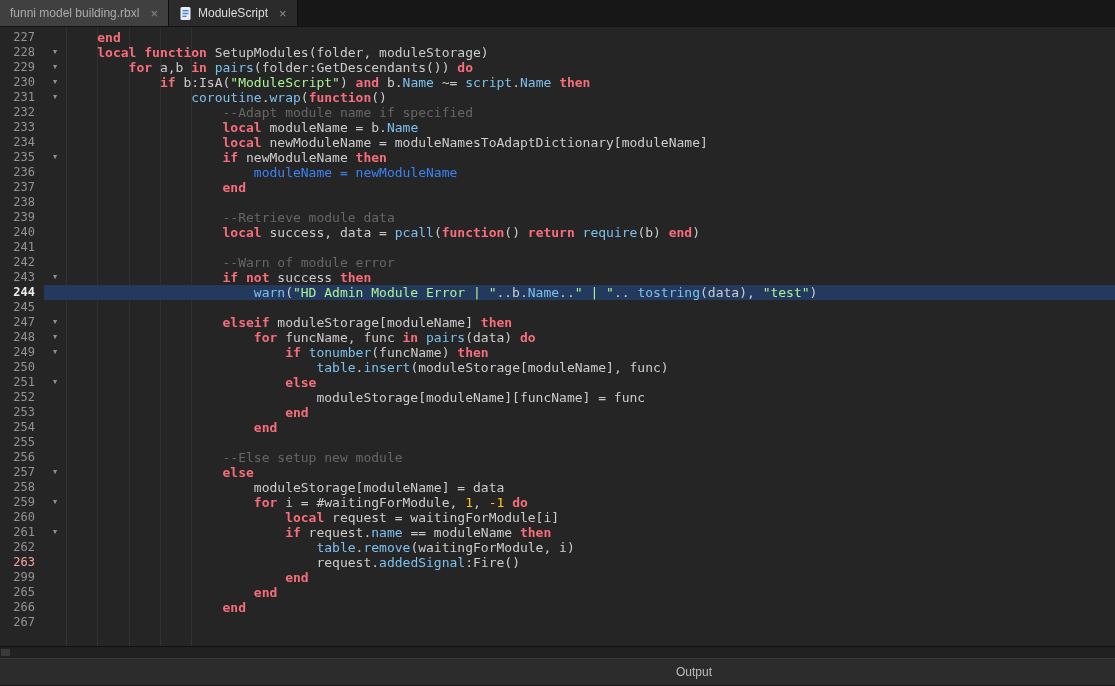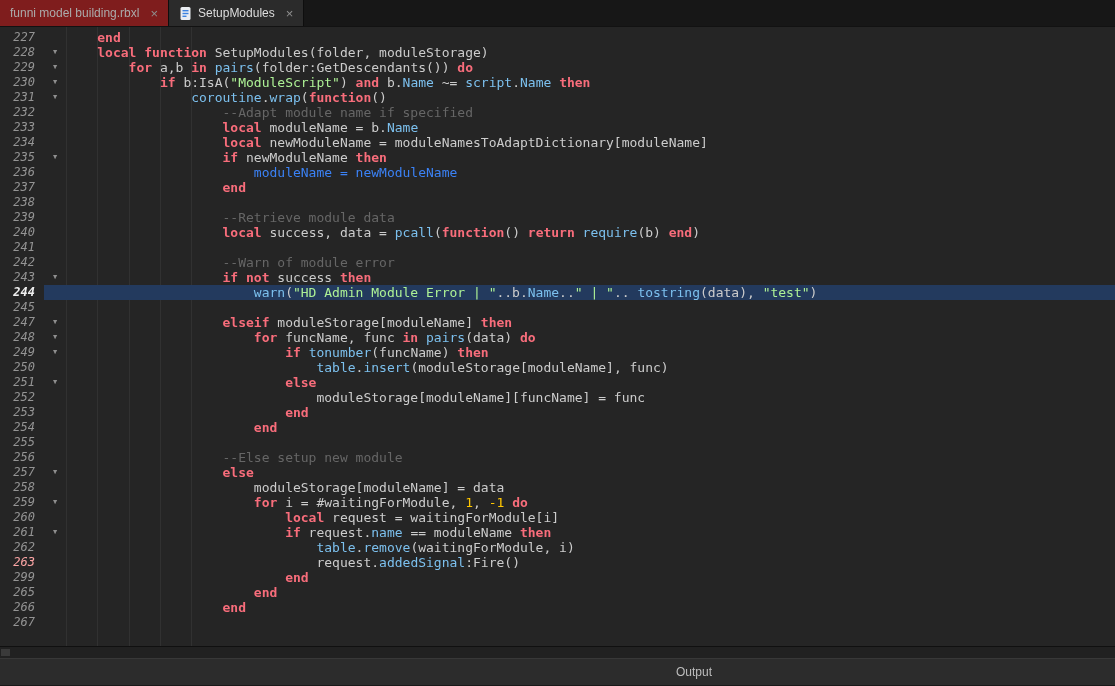--- a/index.html
+++ b/index.html
@@ -21,7 +21,7 @@
   .tab {
     display: flex; align-items: center; gap: 6px;
     padding: 0 10px;
-    background: #7f1d1d;
+    background: #404040;
     border-right: 1px solid #0e0e0e;
     font-size: 12px; color: #ABABAB;
     white-space: nowrap; cursor: default;

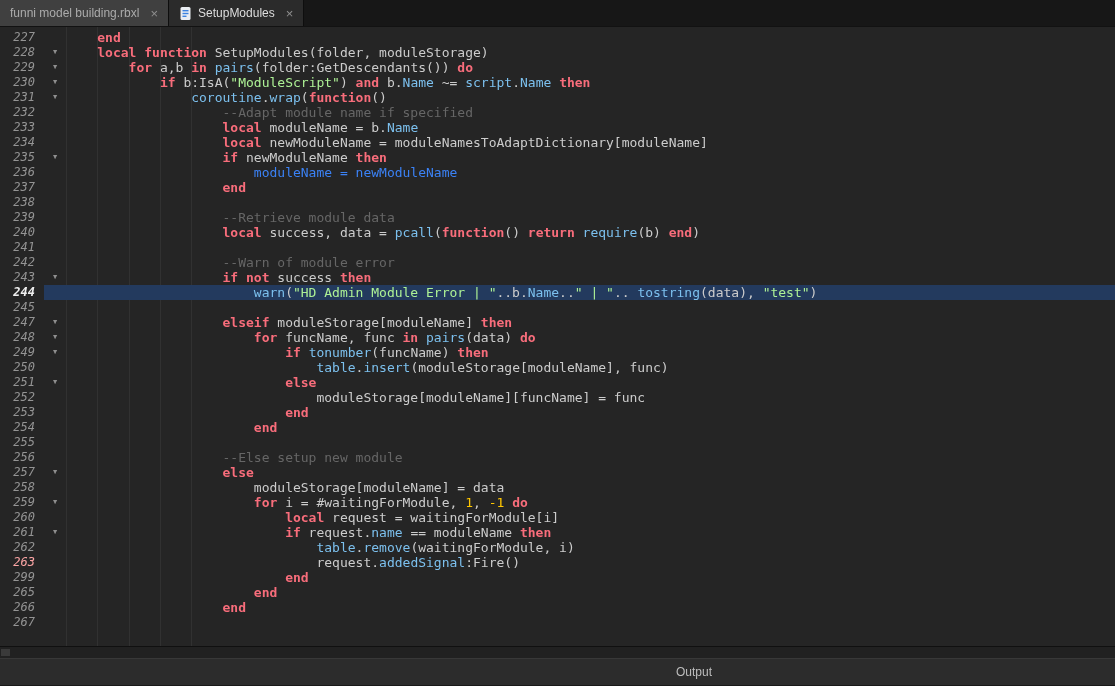--- a/index.html
+++ b/index.html
@@ -89,7 +89,7 @@
           <rect x="3.5" y="9.6" width="4" height="1.4" fill="#3B82E0"></rect>
         </svg>
       </span>
-      <span>SetupModules</span>
+      <span>ModuleScript</span>
       <span class="close">×</span>
     </div>
   </div>

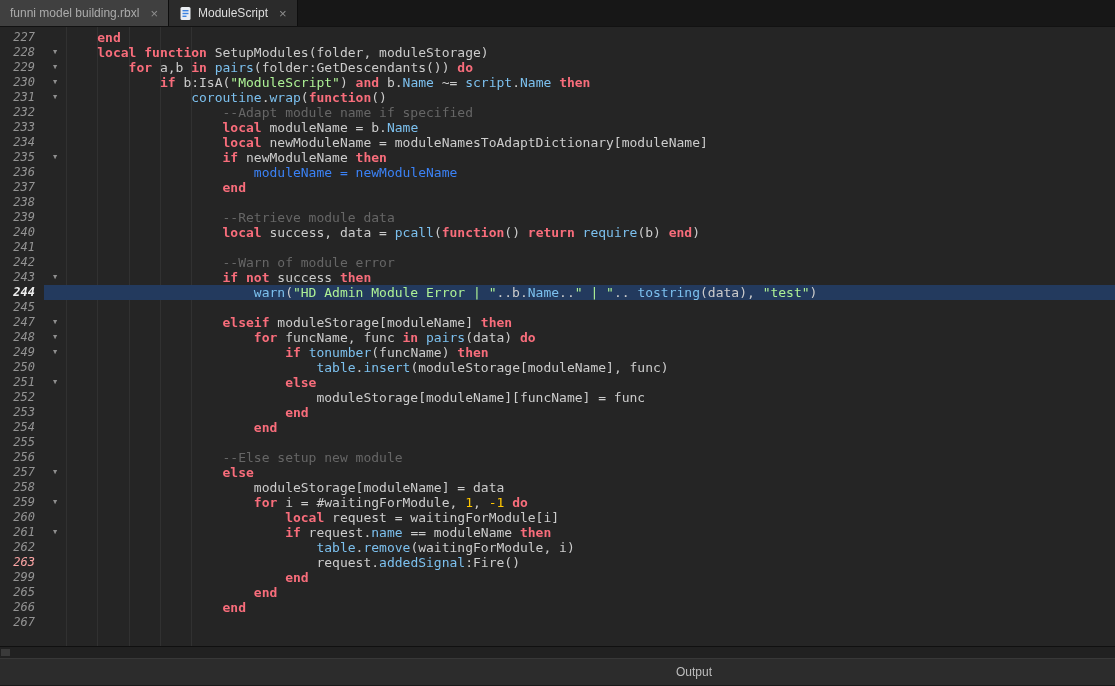--- a/index.html
+++ b/index.html
@@ -43,7 +43,6 @@
   .ln {
     flex: 0 0 44px; text-align: right; padding-right: 9px;
     font-size: 12px;
-    font-style: italic;
   }
   .fold { flex: 0 0 22px; text-align: center; color: #8E8E8E; font-size: 7px; line-height: 15px; }
   .content { flex: 1 1 auto; }

